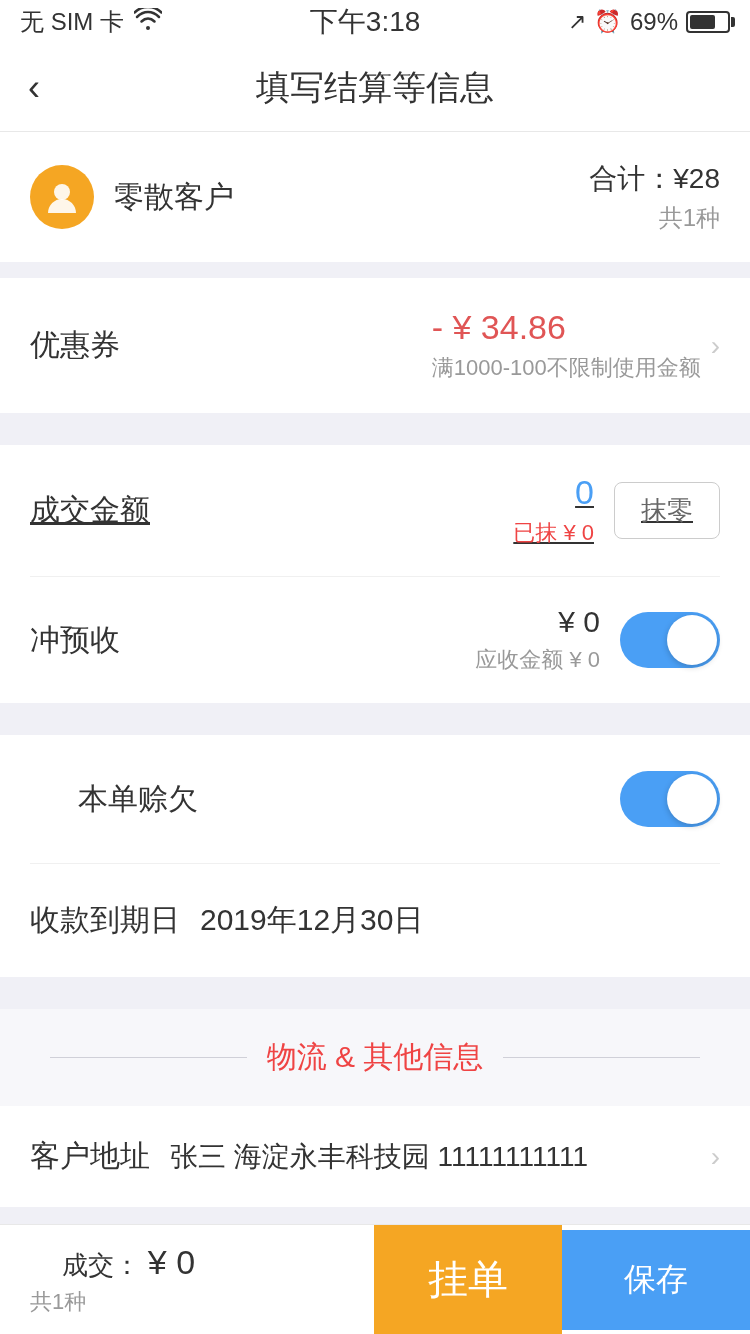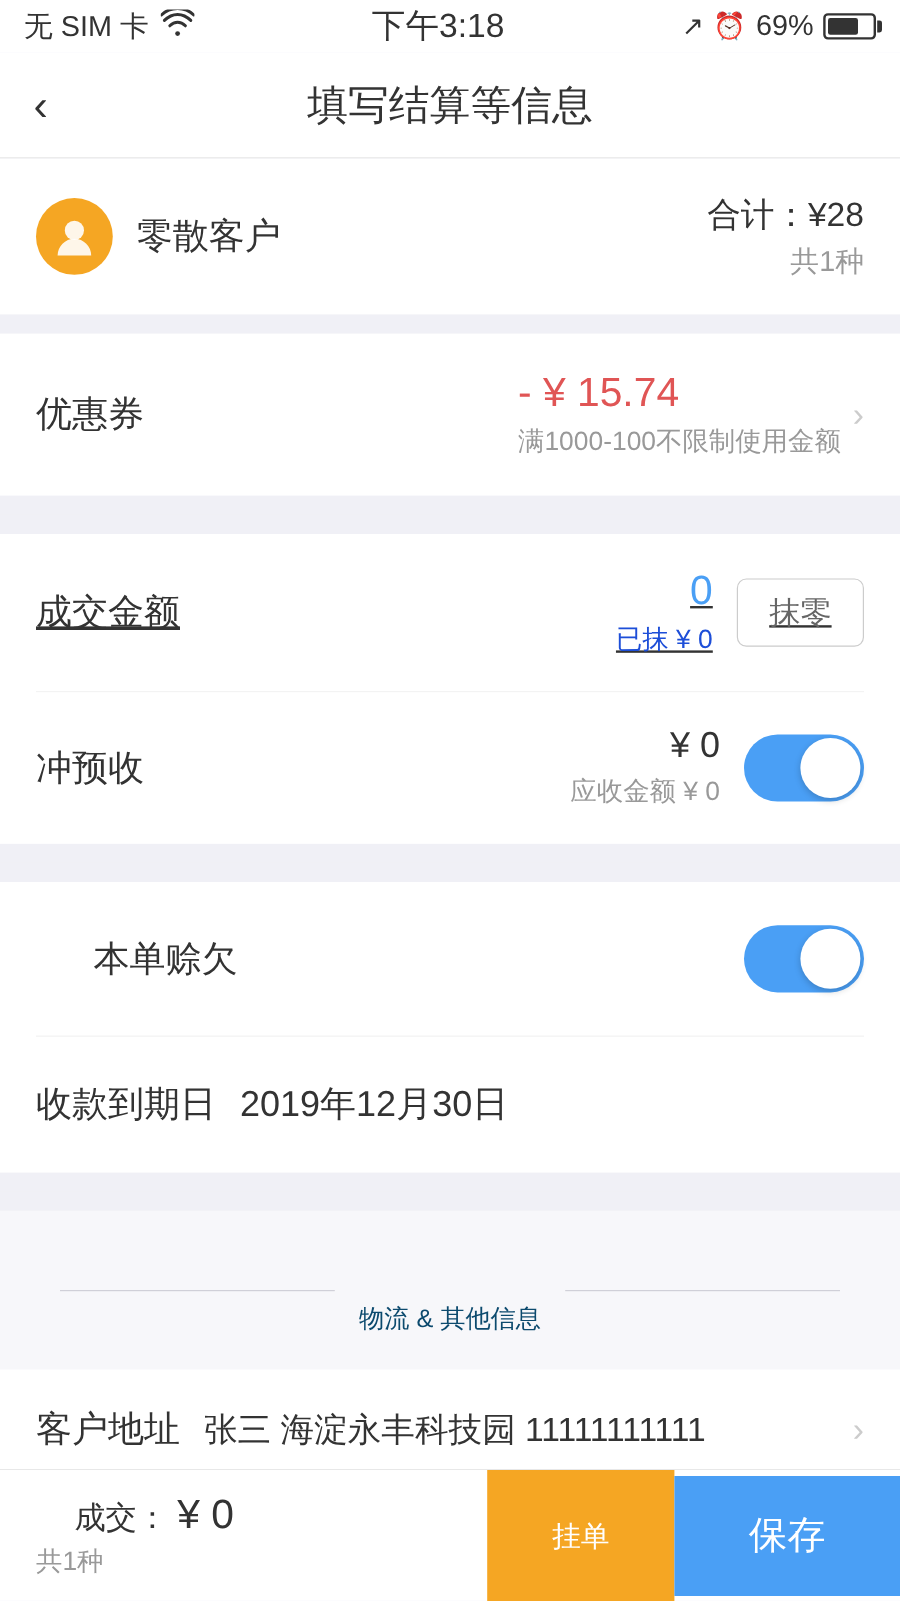--- a/index.html
+++ b/index.html
@@ -329,7 +329,7 @@
       <span class="coupon-label">优惠券</span>
       <div class="coupon-right">
         <div>
-          <div class="coupon-discount">- ¥ 15.74</div>
+          <div class="coupon-discount">- ¥ 34.86</div>
           <div class="coupon-desc">满1000-100不限制使用金额</div>
         </div>
         <span class="chevron-right">›</span>

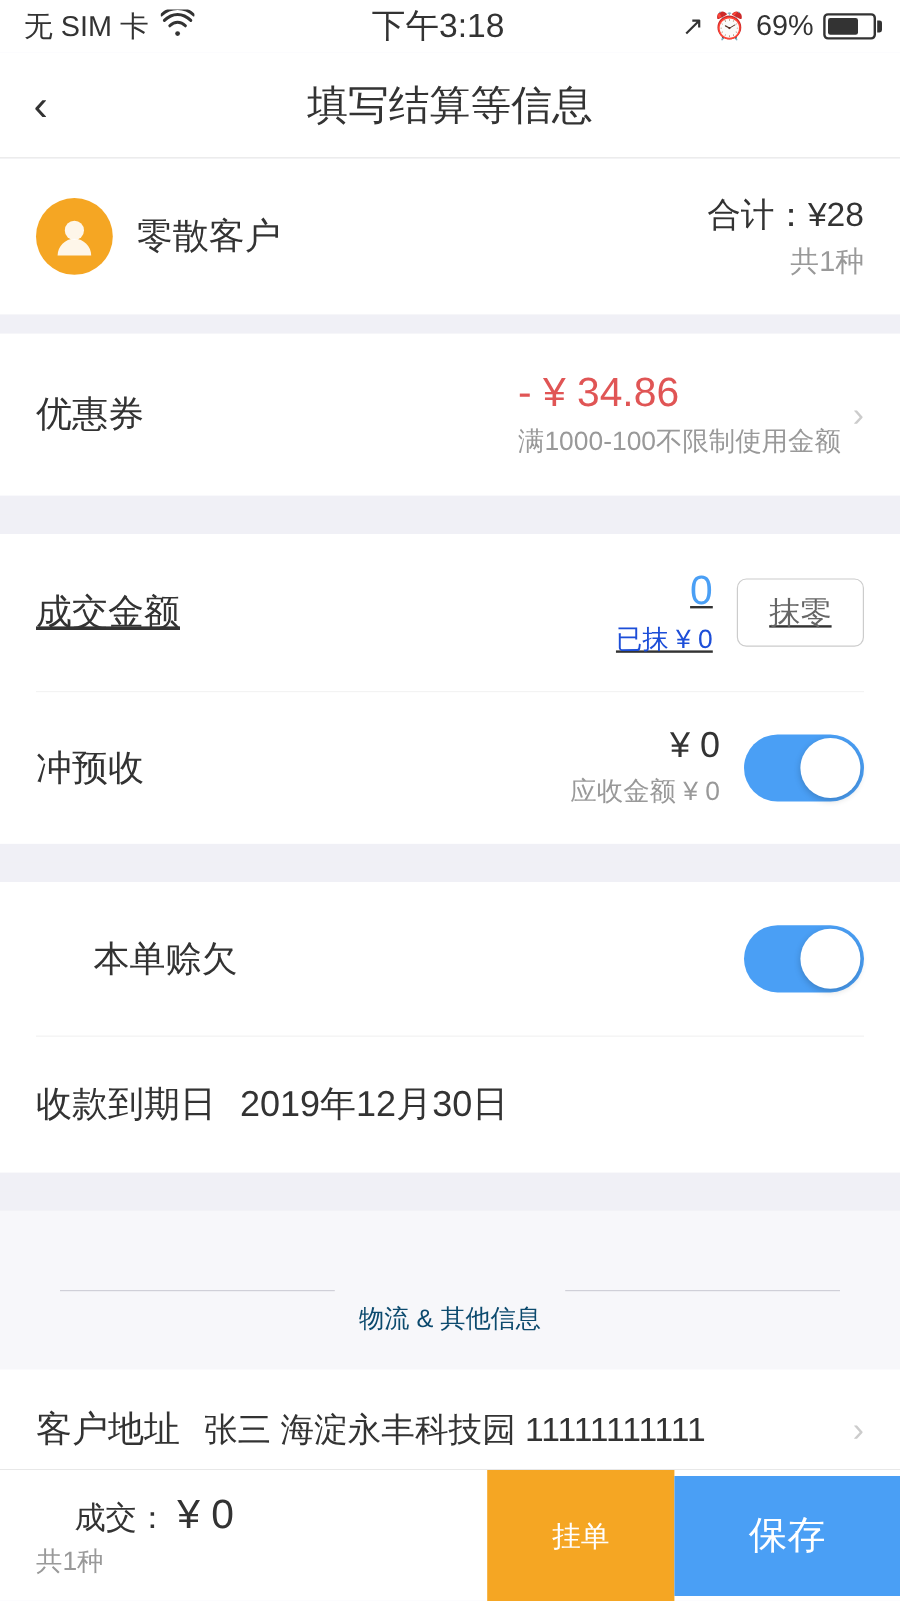--- a/index.html
+++ b/index.html
@@ -142,7 +142,7 @@
       background: #fff;
       cursor: pointer;
     }
-    .field-sub { font-size: 22px; color: #1d4ed8; margin-top: 6px; }
+    .field-sub { font-size: 22px; color: #ef4444; margin-top: 6px; }
 
     
     .toggle-switch {

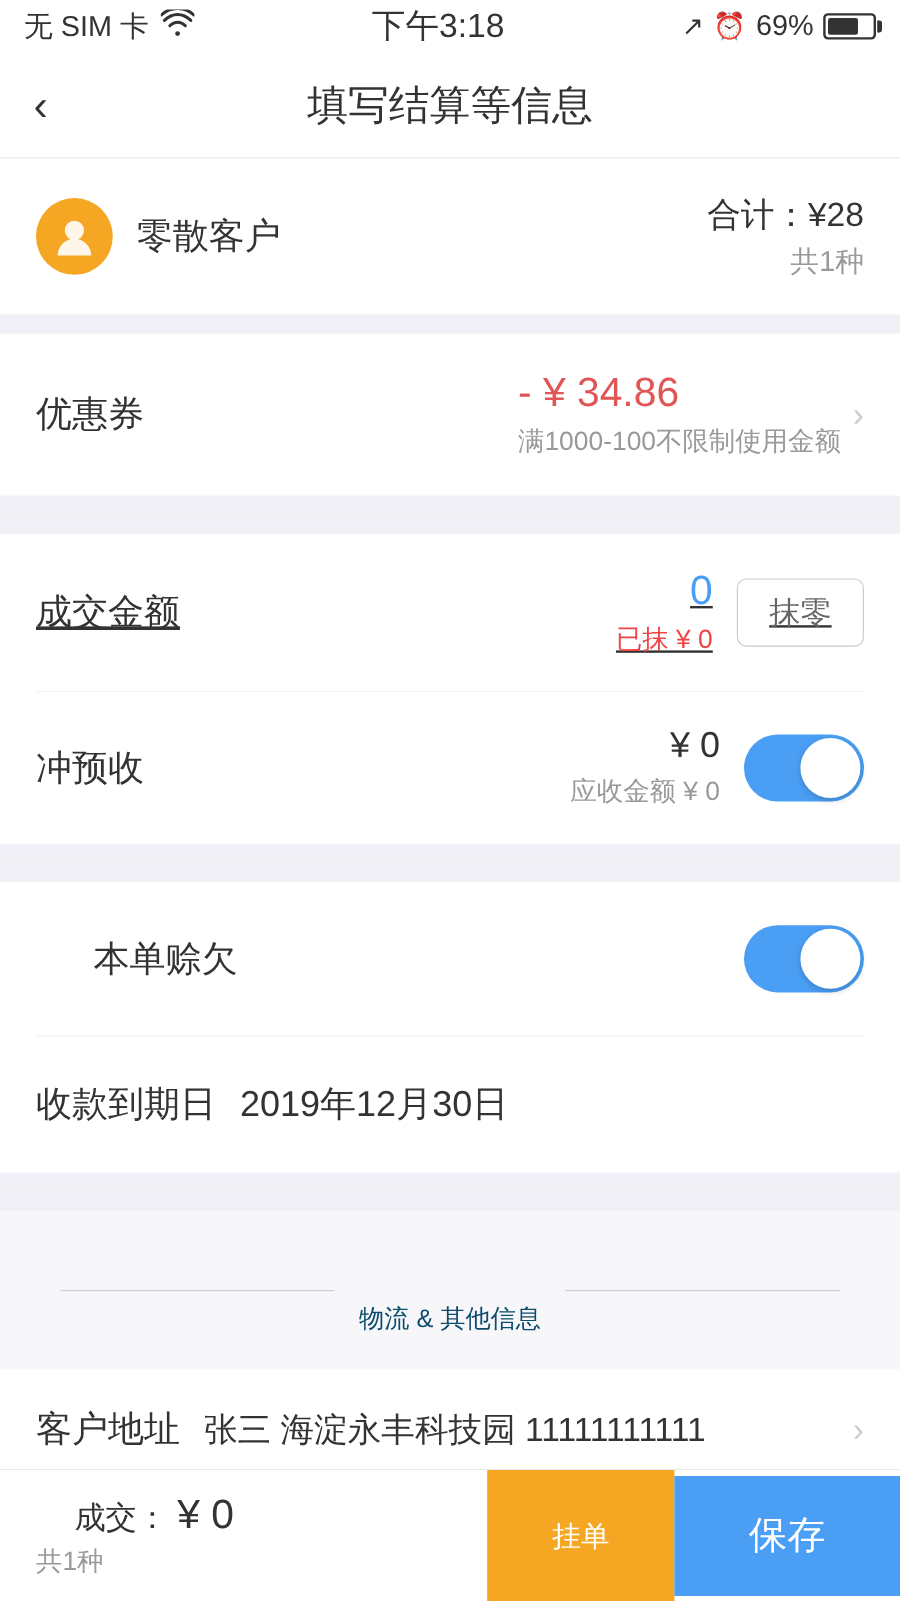--- a/index.html
+++ b/index.html
@@ -216,7 +216,7 @@
       background: #d0d0d8;
       margin: 0 20px;
     }
-    .logistics-title { font-size: 21px; color: #0c4a6e; margin-top: 48px; }
+    .logistics-title { font-size: 30px; color: #ef4444; }
 
     
     .address-row {

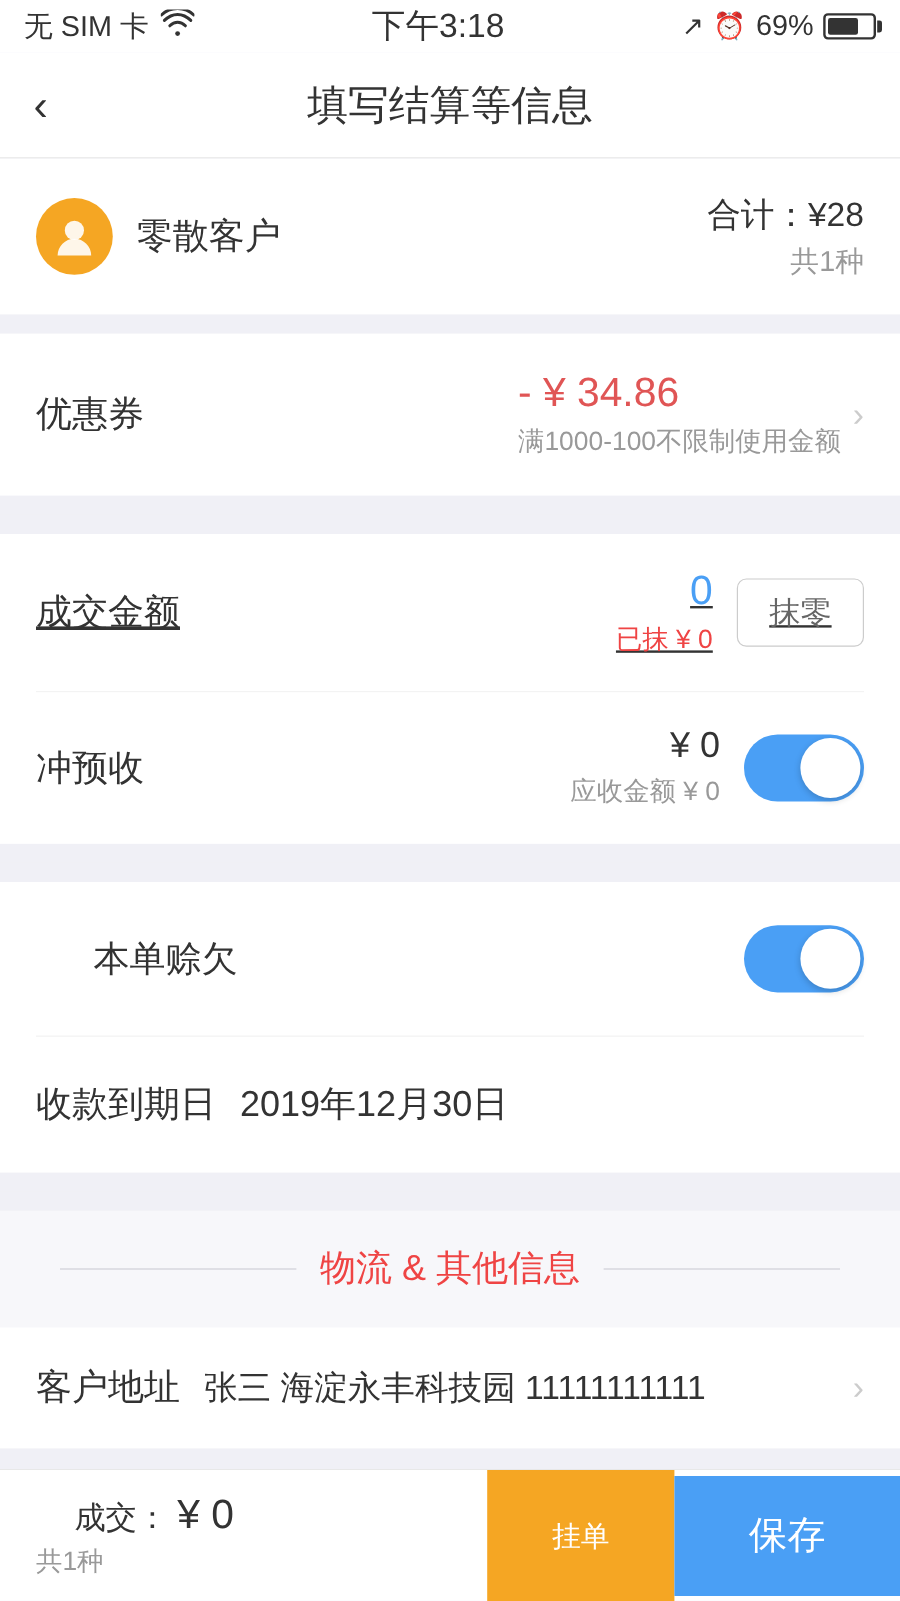--- a/index.html
+++ b/index.html
@@ -249,13 +249,13 @@
     .bottom-deal-amount { font-size: 34px; color: #333; font-weight: 500; }
     .bottom-count { font-size: 22px; color: #999; margin-top: 4px; }
     .btn-hold {
-      width: 156px;
+      width: 188px;
       height: 110px;
       background: #f5a623;
       display: flex;
       align-items: center;
       justify-content: center;
-      font-size: 24px;
+      font-size: 40px;
       color: #fff;
       cursor: pointer;
       flex-shrink: 0;

